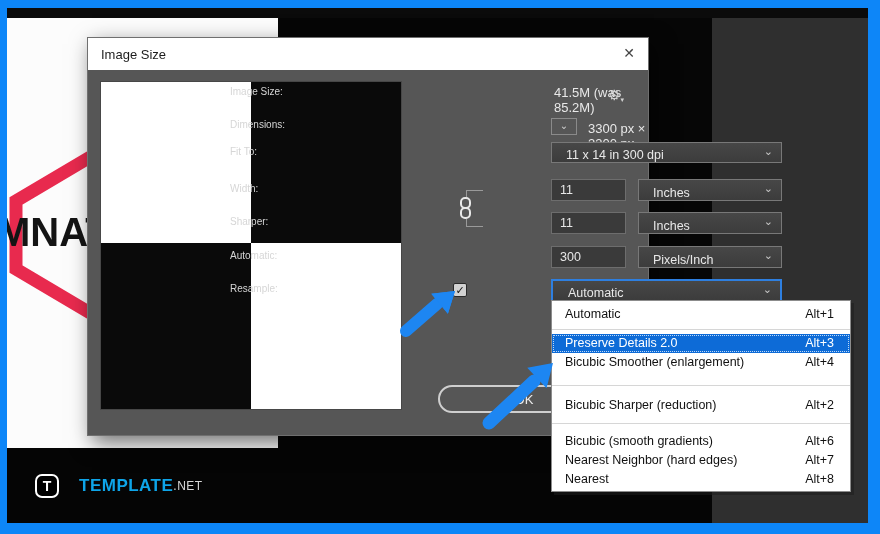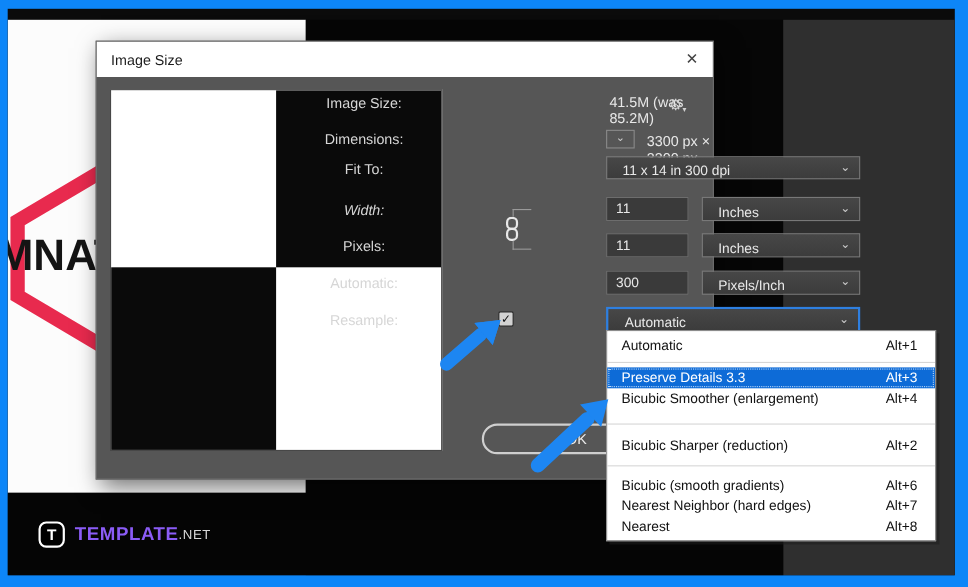--- a/index.html
+++ b/index.html
@@ -25,7 +25,7 @@
   .q-tr{position:absolute;left:50%;top:0;width:50%;height:49.2%;background:#0a0a0a;}
   .q-bl{position:absolute;left:0;top:49.2%;width:50%;height:50.8%;background:#0a0a0a;}
 
-  .lbl{position:absolute;right:232px;width:170px;text-align:center;font-size:13px;color:#d6d6d6;}
+  .lbl{position:absolute;right:248px;width:170px;text-align:left;font-size:10px;color:#d6d6d6;}
   .val{position:absolute;font-size:13px;color:#e8e8e8;}
   .inp{position:absolute;background:#3a3a3a;border:1px solid #6d6d6d;color:#e8e8e8;font-size:12.5px;padding-left:8px;display:flex;align-items:center;}
   .dd{position:absolute;background:linear-gradient(#474747,#3c3c3c);border:1px solid #787878;color:#e8e8e8;font-size:12.5px;display:flex;align-items:flex-end;padding-left:14px;cursor:pointer;}

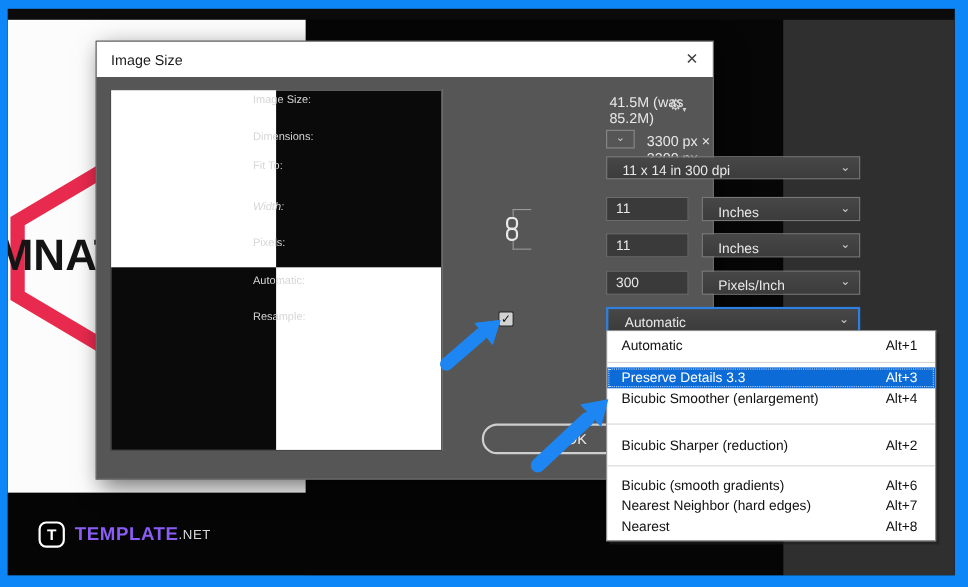--- a/index.html
+++ b/index.html
@@ -102,7 +102,7 @@
       <span class="chev">⌄</span>
     </div>
 
-    <div class="lbl" style="top:145px;font-style:italic;">Width:</div>
+    <div class="lbl" style="top:145px;">Width:</div>
     <div class="inp" style="left:463px;top:141px;width:75px;height:22px;">11</div>
     <div class="dd" style="left:550px;top:141px;width:144px;height:22px;">
       <span>Inches</span>

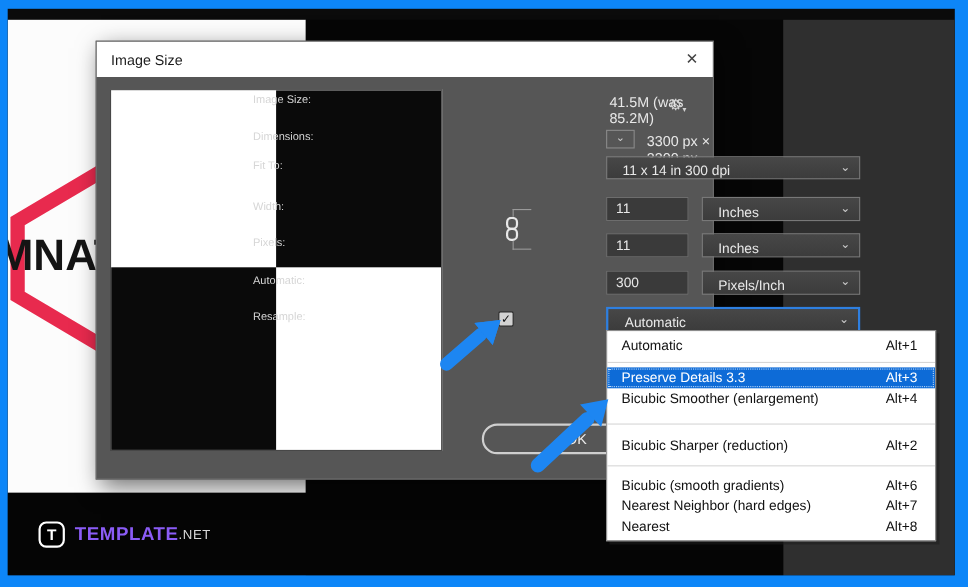--- a/index.html
+++ b/index.html
@@ -117,7 +117,7 @@
       </svg>
     </div>
 
-    <div class="lbl" style="top:178px;">Pixels:</div>
+    <div class="lbl" style="top:178px;">Sharper:</div>
     <div class="inp" style="left:463px;top:174px;width:75px;height:22px;">11</div>
     <div class="dd" style="left:550px;top:174px;width:144px;height:22px;">
       <span>Inches</span>

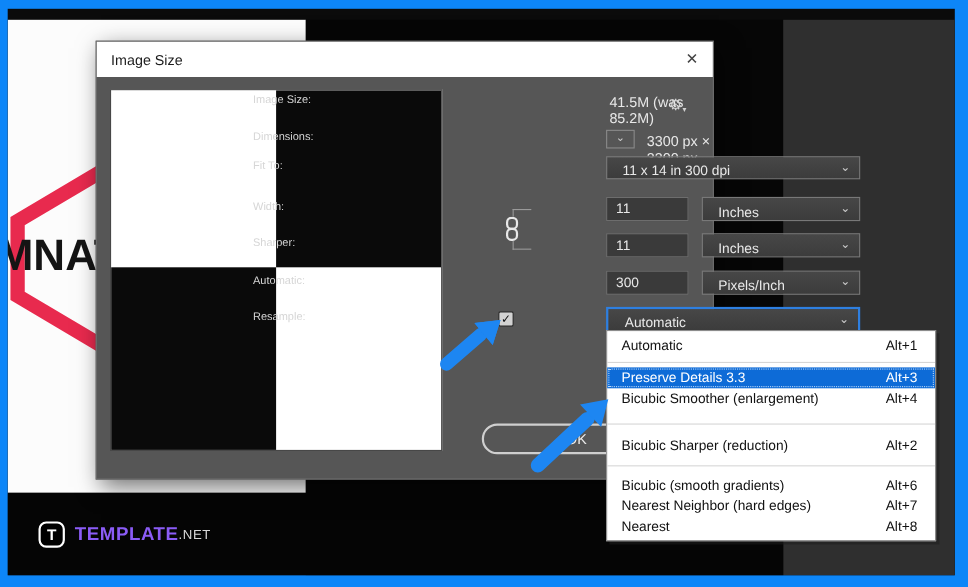--- a/index.html
+++ b/index.html
@@ -152,7 +152,7 @@
     </div>
     <div class="msep"></div>
     <div class="mi selected">
-      <span>Preserve Details 3.3</span>
+      <span>Preserve Details 2.0</span>
       <span class="sc">Alt+3</span>
     </div>
     <div class="mi">

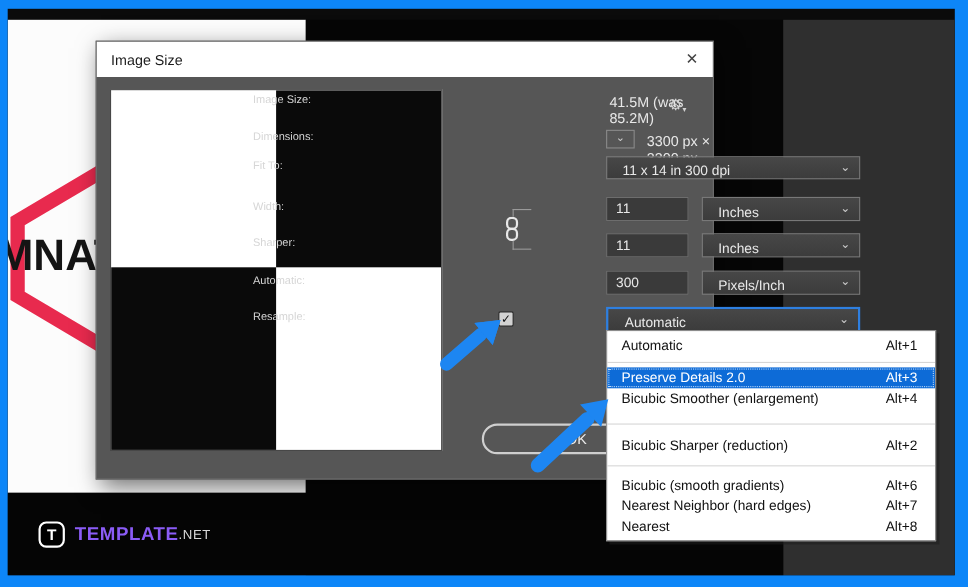--- a/index.html
+++ b/index.html
@@ -11,7 +11,7 @@
   .ps-workspace{position:absolute;left:705px;top:10px;width:156px;height:505px;background:#2f2f2f;}
   .footer{position:absolute;left:0;top:440px;width:705px;height:75px;background:#050505;display:flex;align-items:center;}
   .tn-icon{display:inline-flex;align-items:center;justify-content:center;width:24px;height:24px;border:2px solid #fff;border-radius:7px;margin-left:28px;color:#fff;font-weight:bold;font-size:14px;background:#000;}
-  .tn-brand{color:#8b5cf6;font-weight:bold;font-size:17px;letter-spacing:.5px;margin-left:9px;}
+  .tn-brand{color:#0ea5e9;font-weight:bold;font-size:17px;letter-spacing:.5px;margin-left:20px;}
   .tn-tld{color:#d9d9d9;font-weight:400;font-size:12px;letter-spacing:.5px;}
   .logo-text{position:absolute;left:-10px;top:192px;font-size:40px;font-weight:800;color:#141414;letter-spacing:0px;}
   .red-logo{position:absolute;left:0;top:0;}

